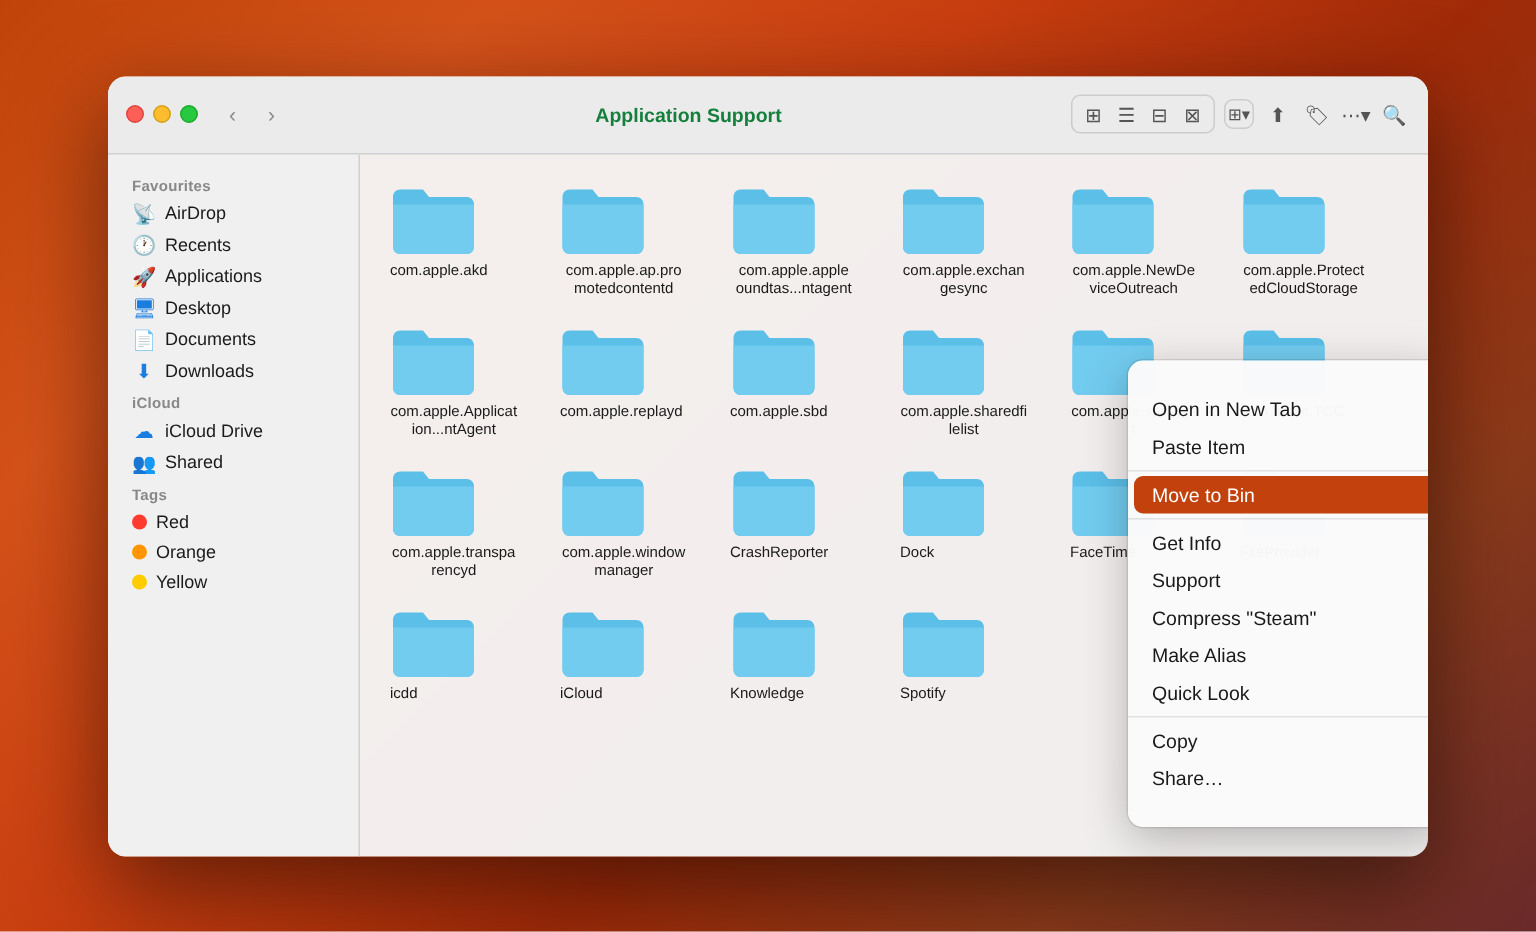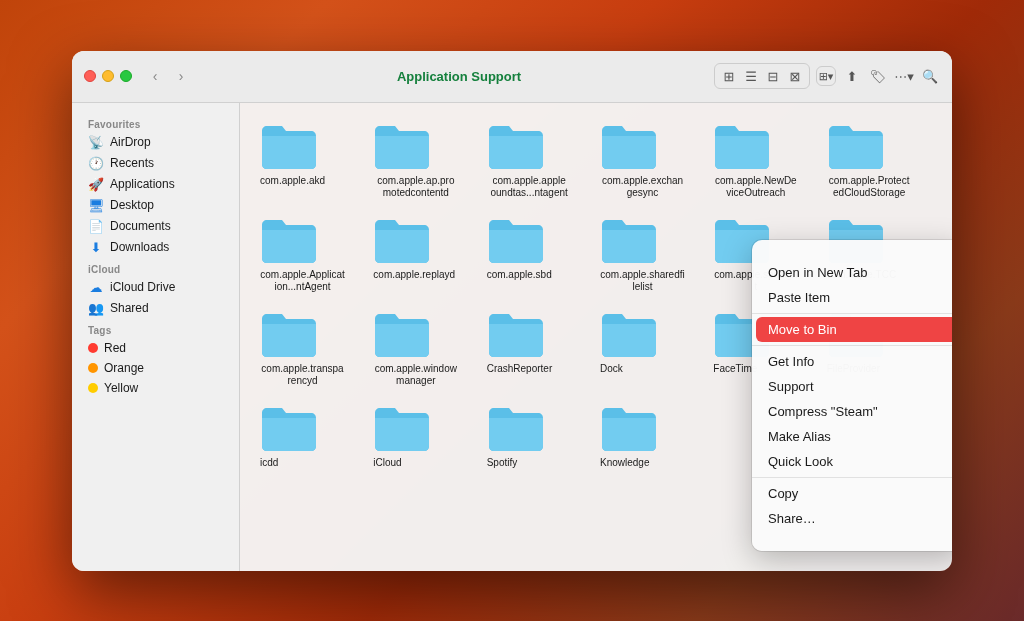--- a/index.html
+++ b/index.html
@@ -200,7 +200,7 @@
       gap: 8px;
     }
     .ctx-item.highlighted {
-      background: #ef4444;
+      background: #c2410c;
       color: white;
       border-radius: 6px;
       margin: 0 4px;

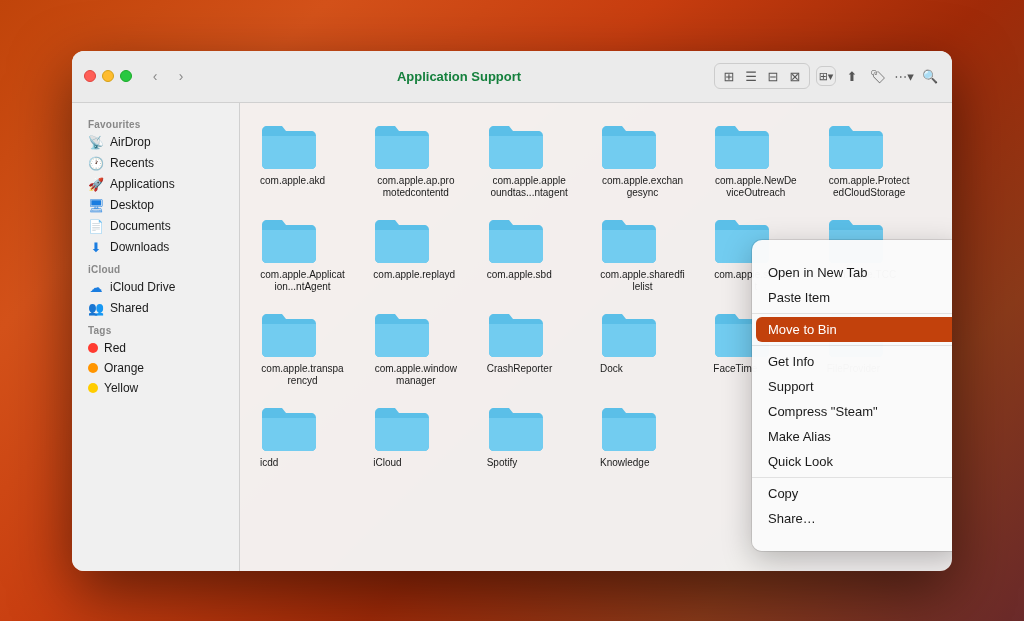--- a/index.html
+++ b/index.html
@@ -491,16 +491,16 @@
                 <path d="M2 15 L56 15 L56 43 C56 46 54 48 51 48 L7 48 C4 48 2 46 2 43 Z" fill="#72ccf0"></path>
               </svg>
           </div>
+          <span class="file-label">Knowledge</span>
+        </div>
+        <div class="file-item">
+          <div class="folder-icon">
+            <svg viewBox="0 0 58 50" fill="none">
+                <path d="M2 10 C2 7 4 5 7 5 L22 5 L26 10 L51 10 C54 10 56 12 56 15 L56 43 C56 46 54 48 51 48 L7 48 C4 48 2 46 2 43 Z" fill="#5bbfe8"></path>
+                <path d="M2 15 L56 15 L56 43 C56 46 54 48 51 48 L7 48 C4 48 2 46 2 43 Z" fill="#72ccf0"></path>
+              </svg>
+          </div>
           <span class="file-label">Spotify</span>
-        </div>
-        <div class="file-item">
-          <div class="folder-icon">
-            <svg viewBox="0 0 58 50" fill="none">
-                <path d="M2 10 C2 7 4 5 7 5 L22 5 L26 10 L51 10 C54 10 56 12 56 15 L56 43 C56 46 54 48 51 48 L7 48 C4 48 2 46 2 43 Z" fill="#5bbfe8"></path>
-                <path d="M2 15 L56 15 L56 43 C56 46 54 48 51 48 L7 48 C4 48 2 46 2 43 Z" fill="#72ccf0"></path>
-              </svg>
-          </div>
-          <span class="file-label">Knowledge</span>
         </div>
 
         <div class="file-item" style="visibility:hidden;"></div>

